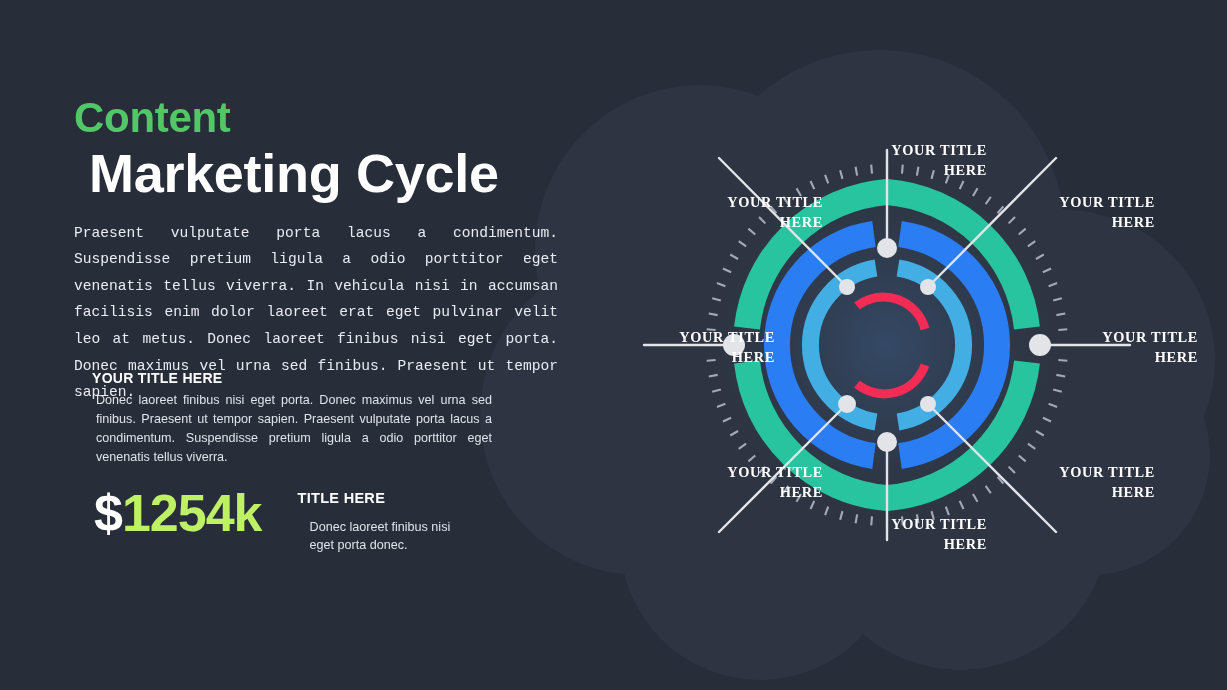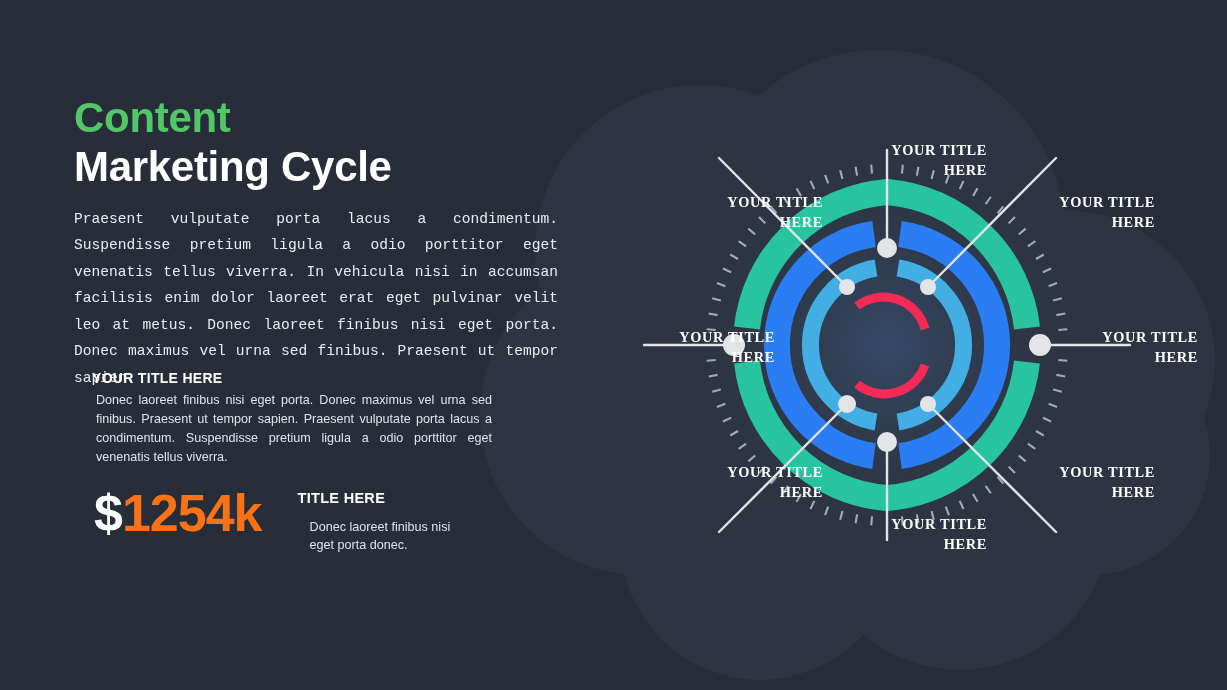--- a/index.html
+++ b/index.html
@@ -44,12 +44,12 @@
     margin: 0;
   }
   .title-main {
-    font-size: 42px;
+    font-size: 54px;
     font-weight: bold;
     color: #ffffff;
     line-height: 1.18;
     letter-spacing: -0.3px;
-    margin: 2px 0 0 0;
+    margin: 2px 0 0 15px;
   }
   .lead-para {
     margin: 14px 0 12px 0;

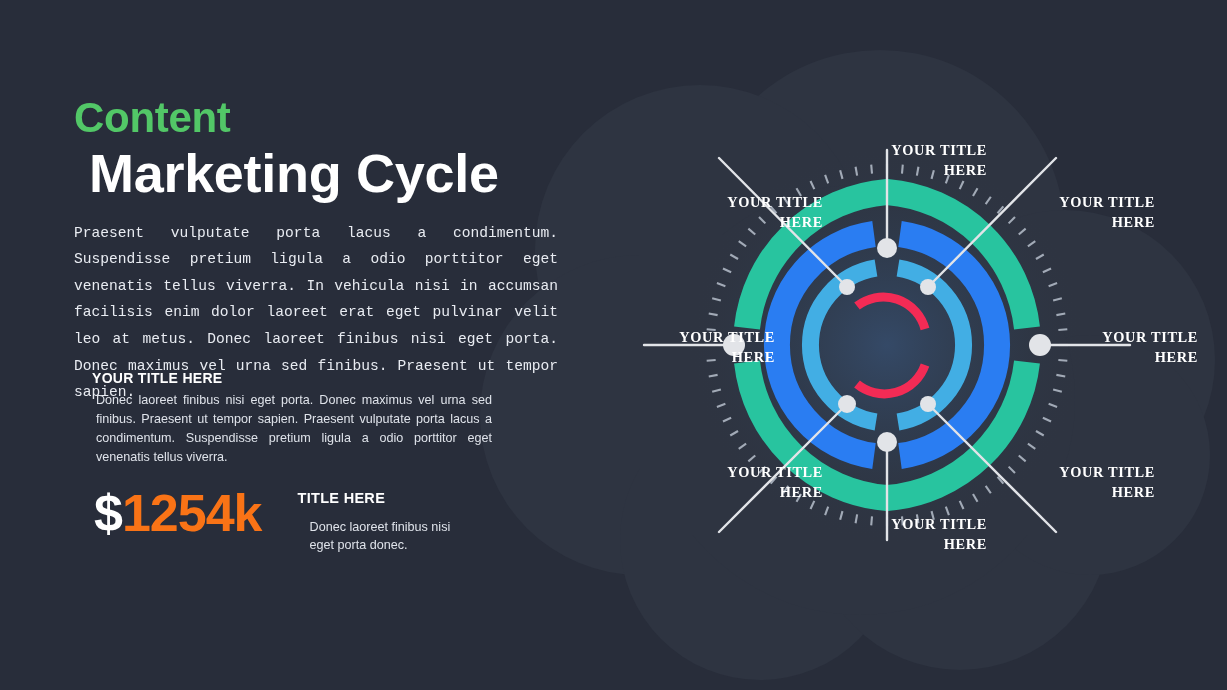--- a/index.html
+++ b/index.html
@@ -99,7 +99,7 @@
     white-space: nowrap;
   }
   .stat-currency { color: #ffffff; }
-  .stat-value { color: #f97316; text-align: center; }
+  .stat-value { color: #bef264; text-align: center; }
   .stat-text {
     margin-left: 36px;
     padding-top: 3px;

